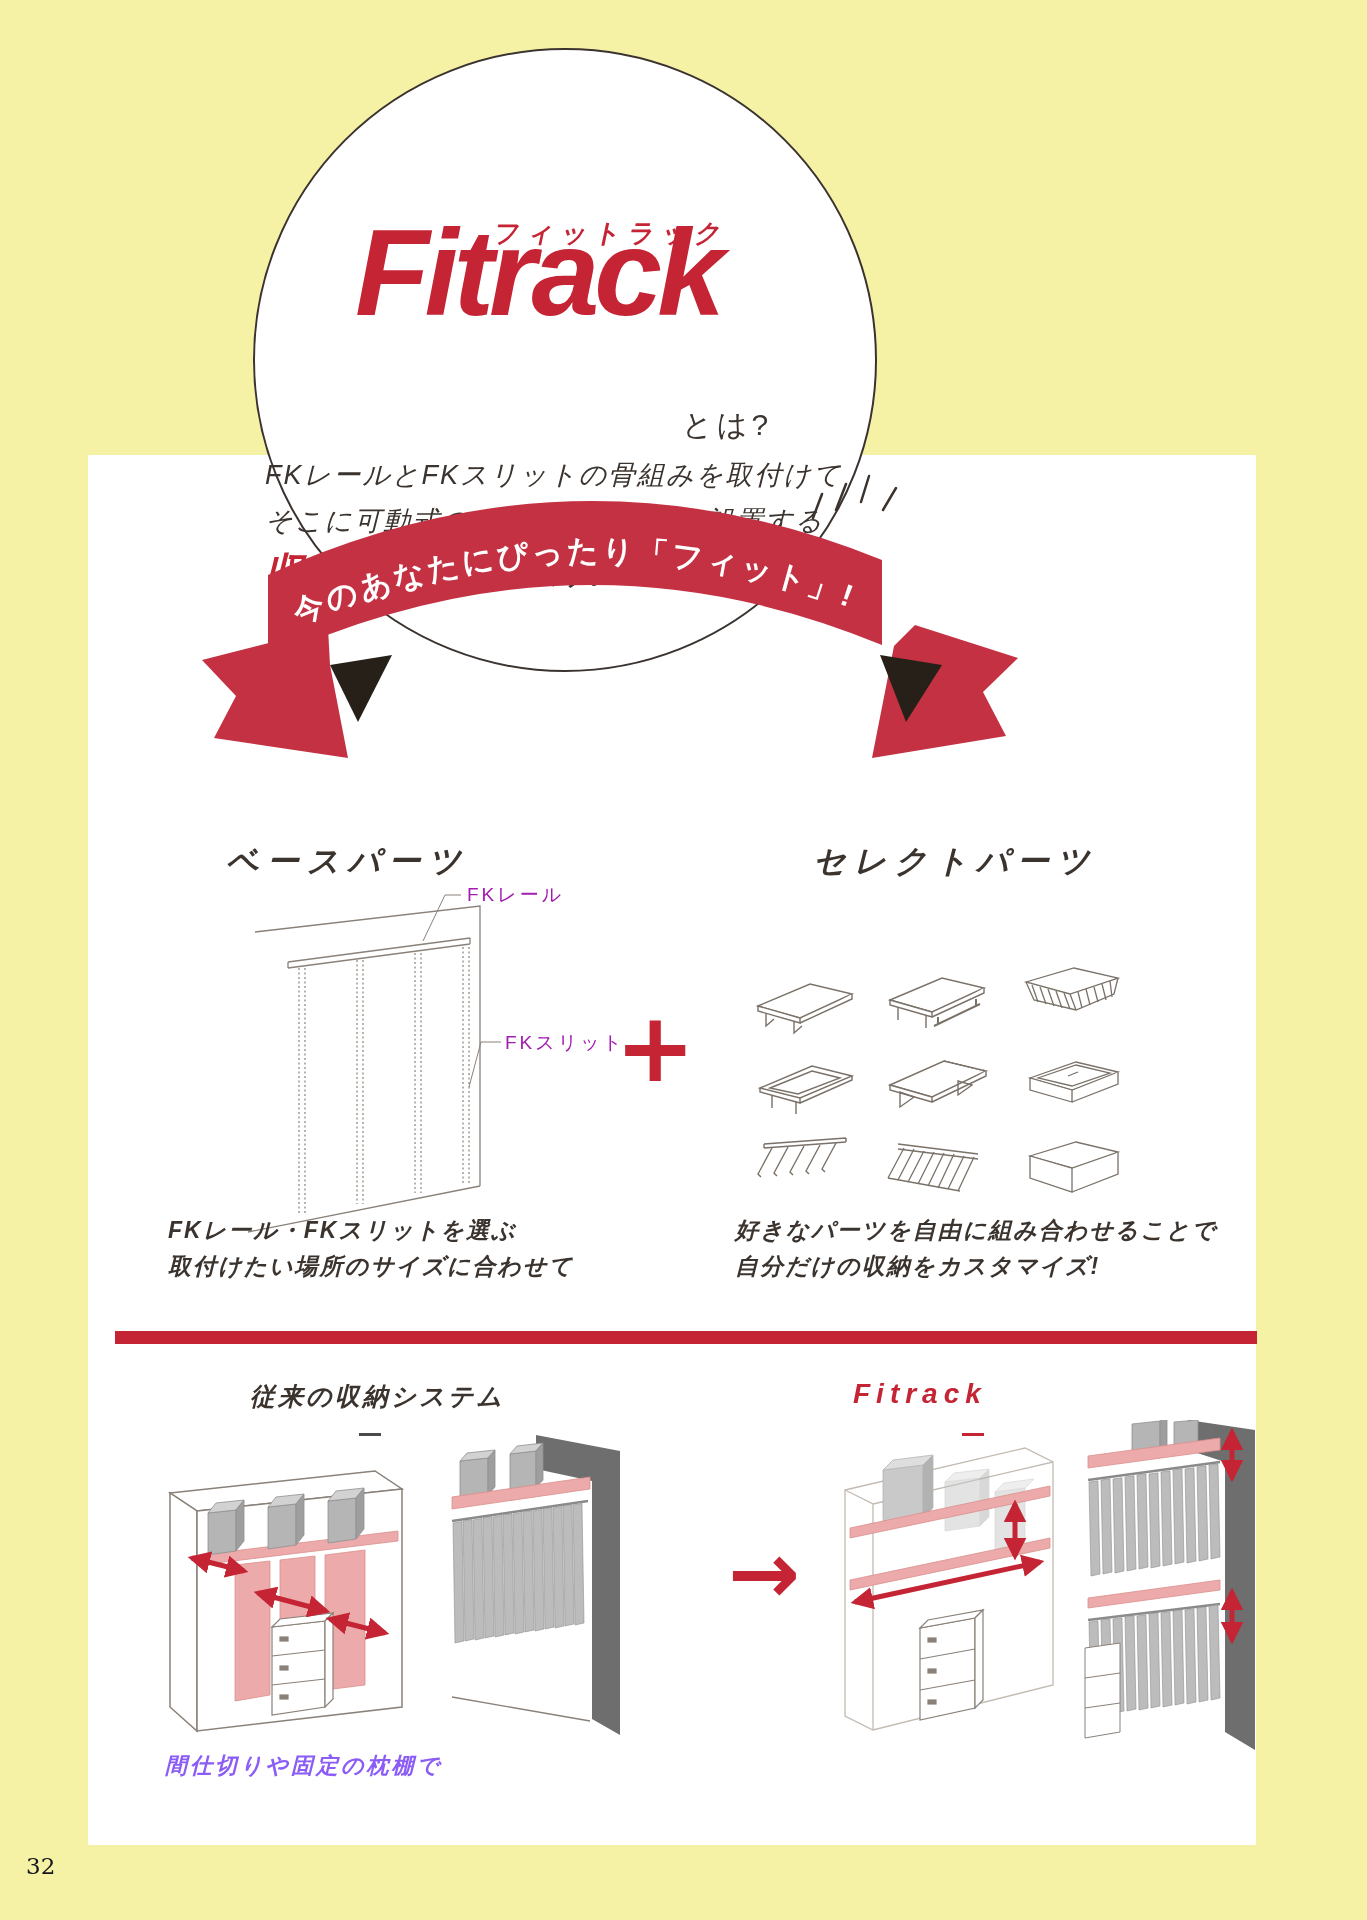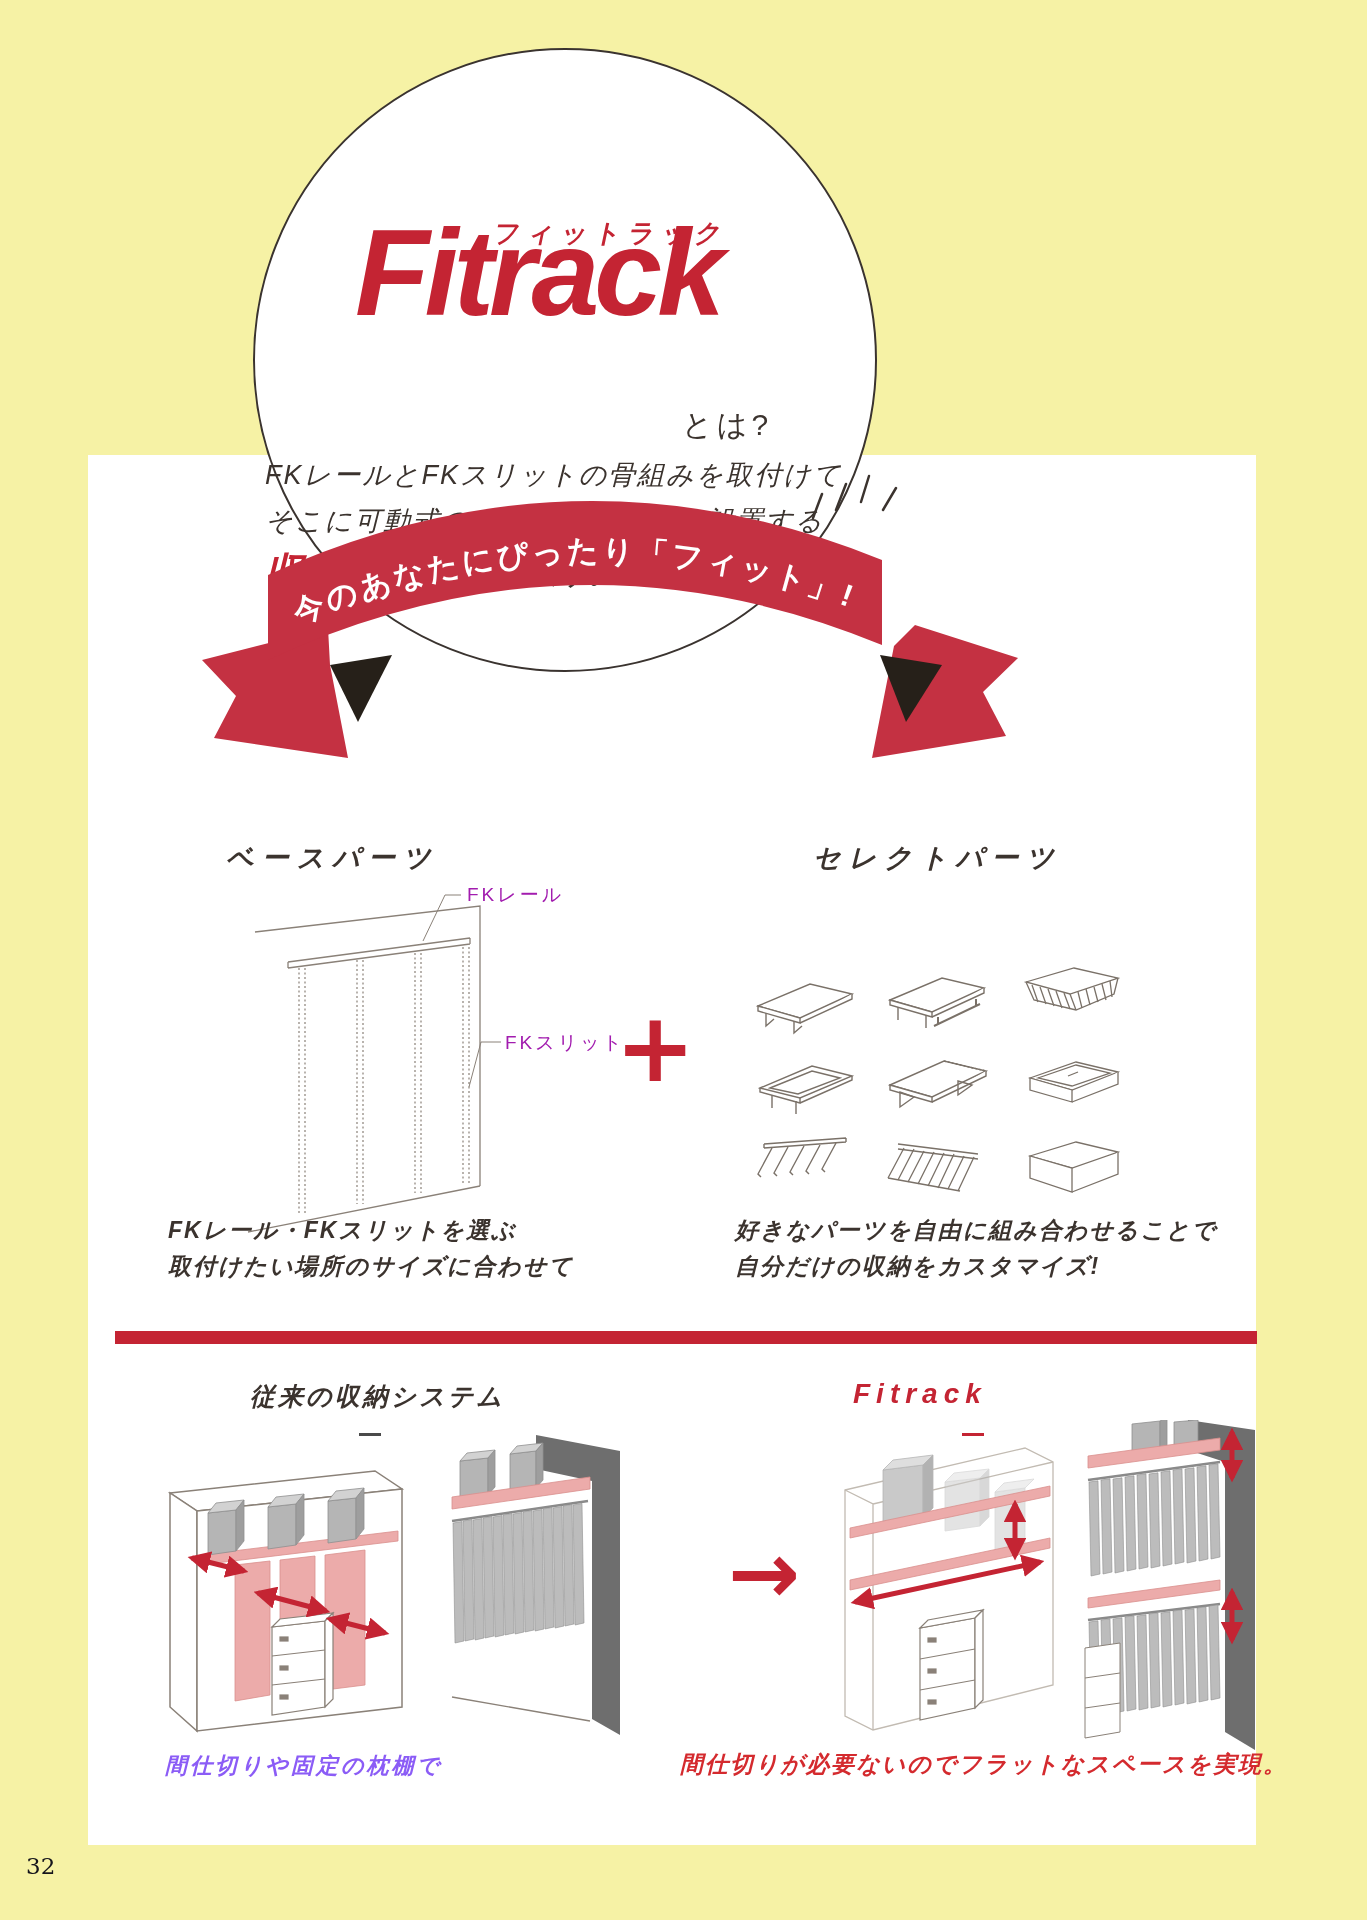--- a/index.html
+++ b/index.html
@@ -27,7 +27,7 @@
   .desc{font-size:27px;letter-spacing:2px;line-height:46px;color:#3b332e;white-space:nowrap;}
   .desc-strong{color:#c42433;font-weight:bold;font-size:40px;letter-spacing:3px;vertical-align:-3px;}
   .desc-tail{font-size:24px;font-weight:bold;}
-  .sec-head{font-size:27px;font-weight:bold;letter-spacing:8px;white-space:nowrap;}
+  .sec-head{font-size:32px;font-weight:bold;letter-spacing:8px;white-space:nowrap;}
   .small-label{font-size:19px;letter-spacing:3px;color:#a21caf;white-space:nowrap;}
   .caption{font-size:23px;font-weight:bold;letter-spacing:2px;line-height:36px;color:#3b332e;white-space:nowrap;}
   .plus{color:#c42433;font-weight:bold;font-size:96px;line-height:1;font-family:"DejaVu Sans",sans-serif;}

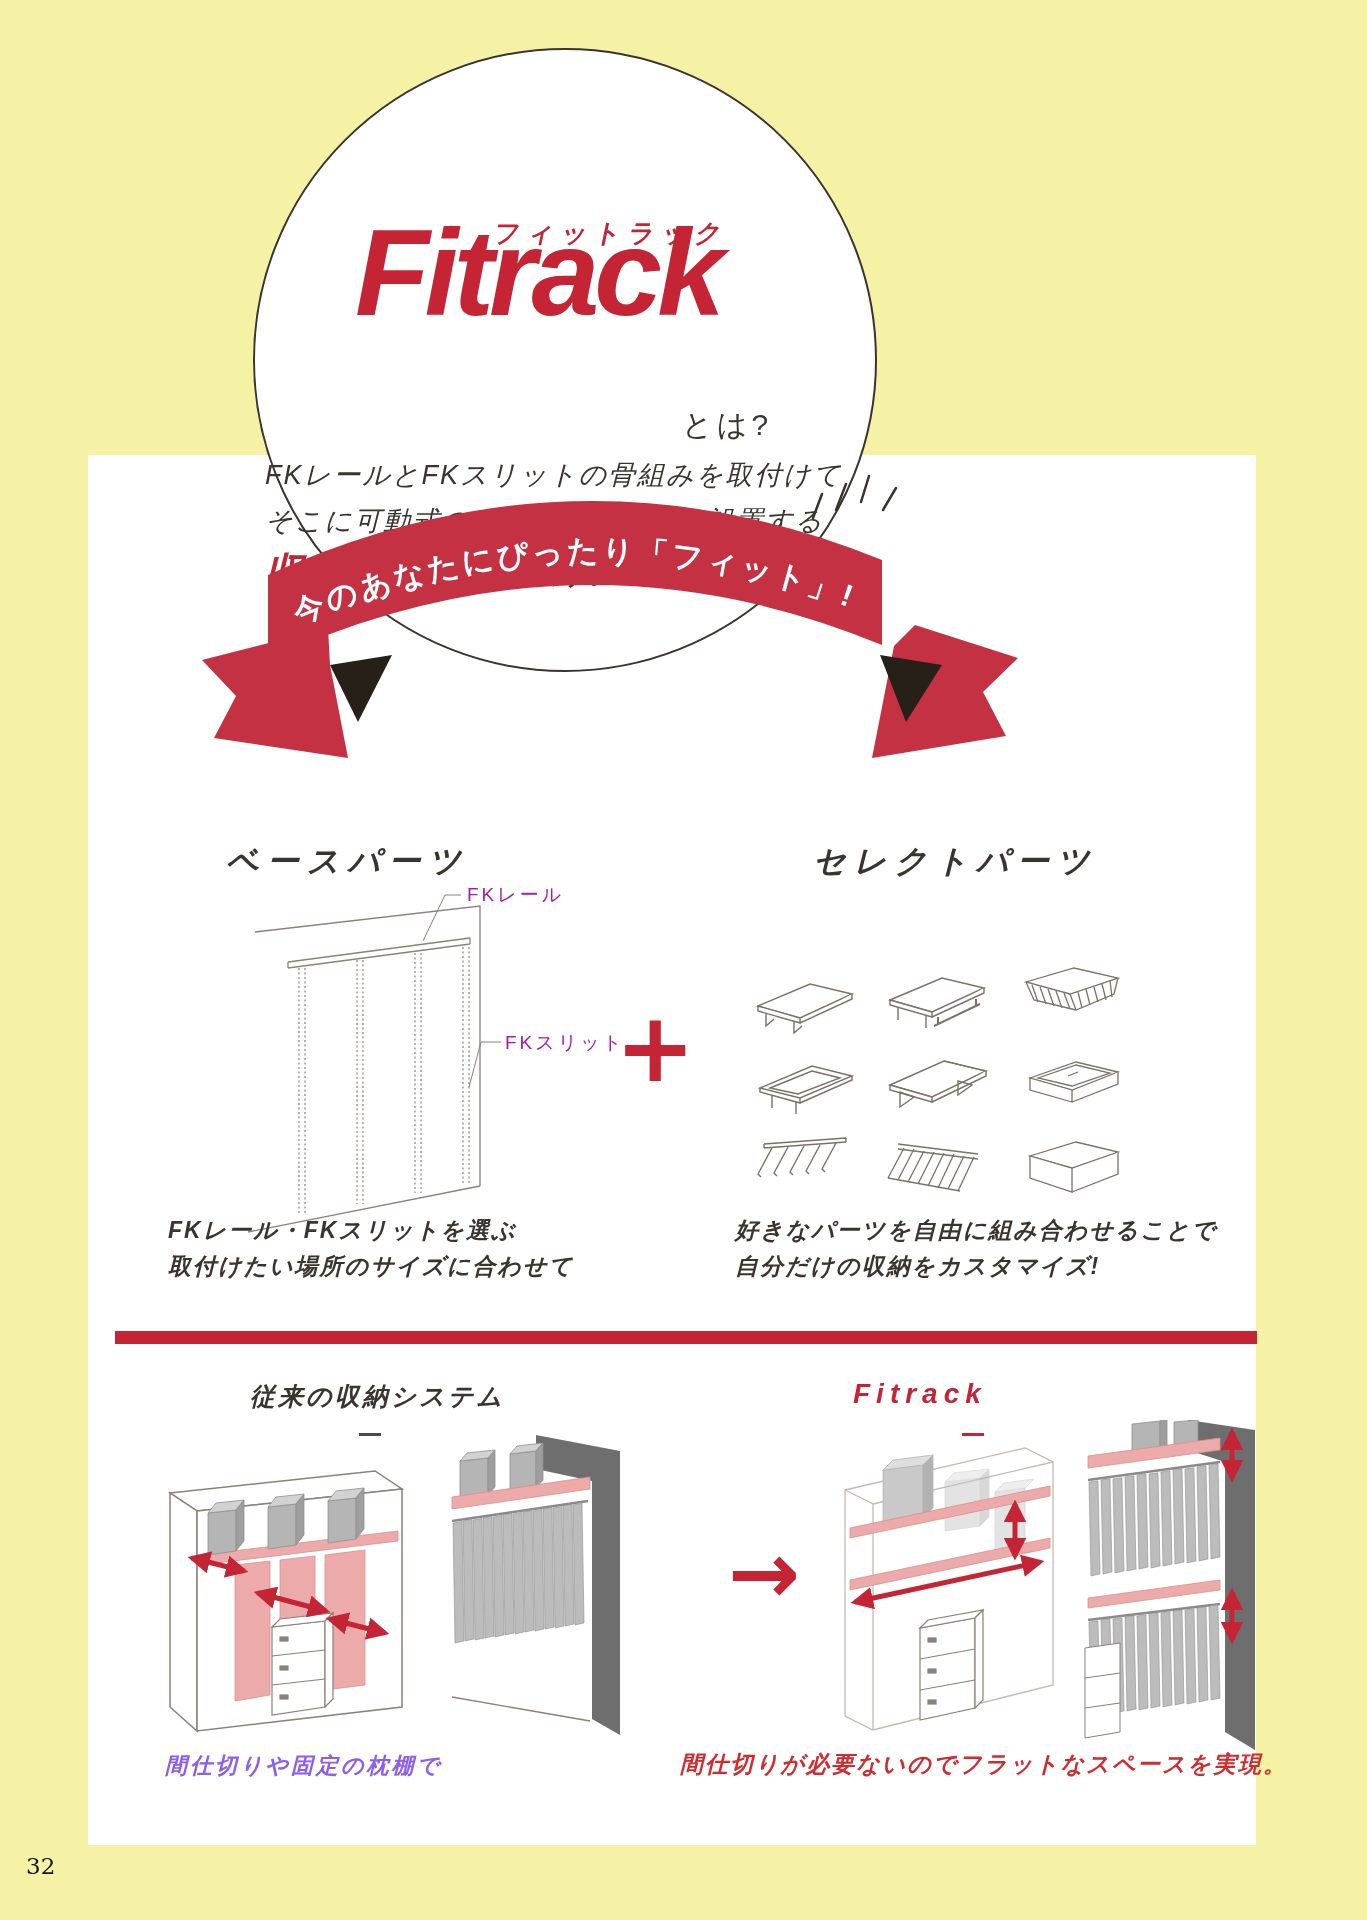--- a/index.html
+++ b/index.html
@@ -376,7 +376,6 @@
   <div>間仕切りや固定の枕棚で</div>
 </div>
 <div class="abs center cap-right" style="left:680px;top:1746px;width:580px;">
-  <div>間仕切りが必要ないのでフラットなスペースを実現。</div>
 </div>
 
 <div class="abs pagenum" style="left:26px;top:1853px;">32</div>

